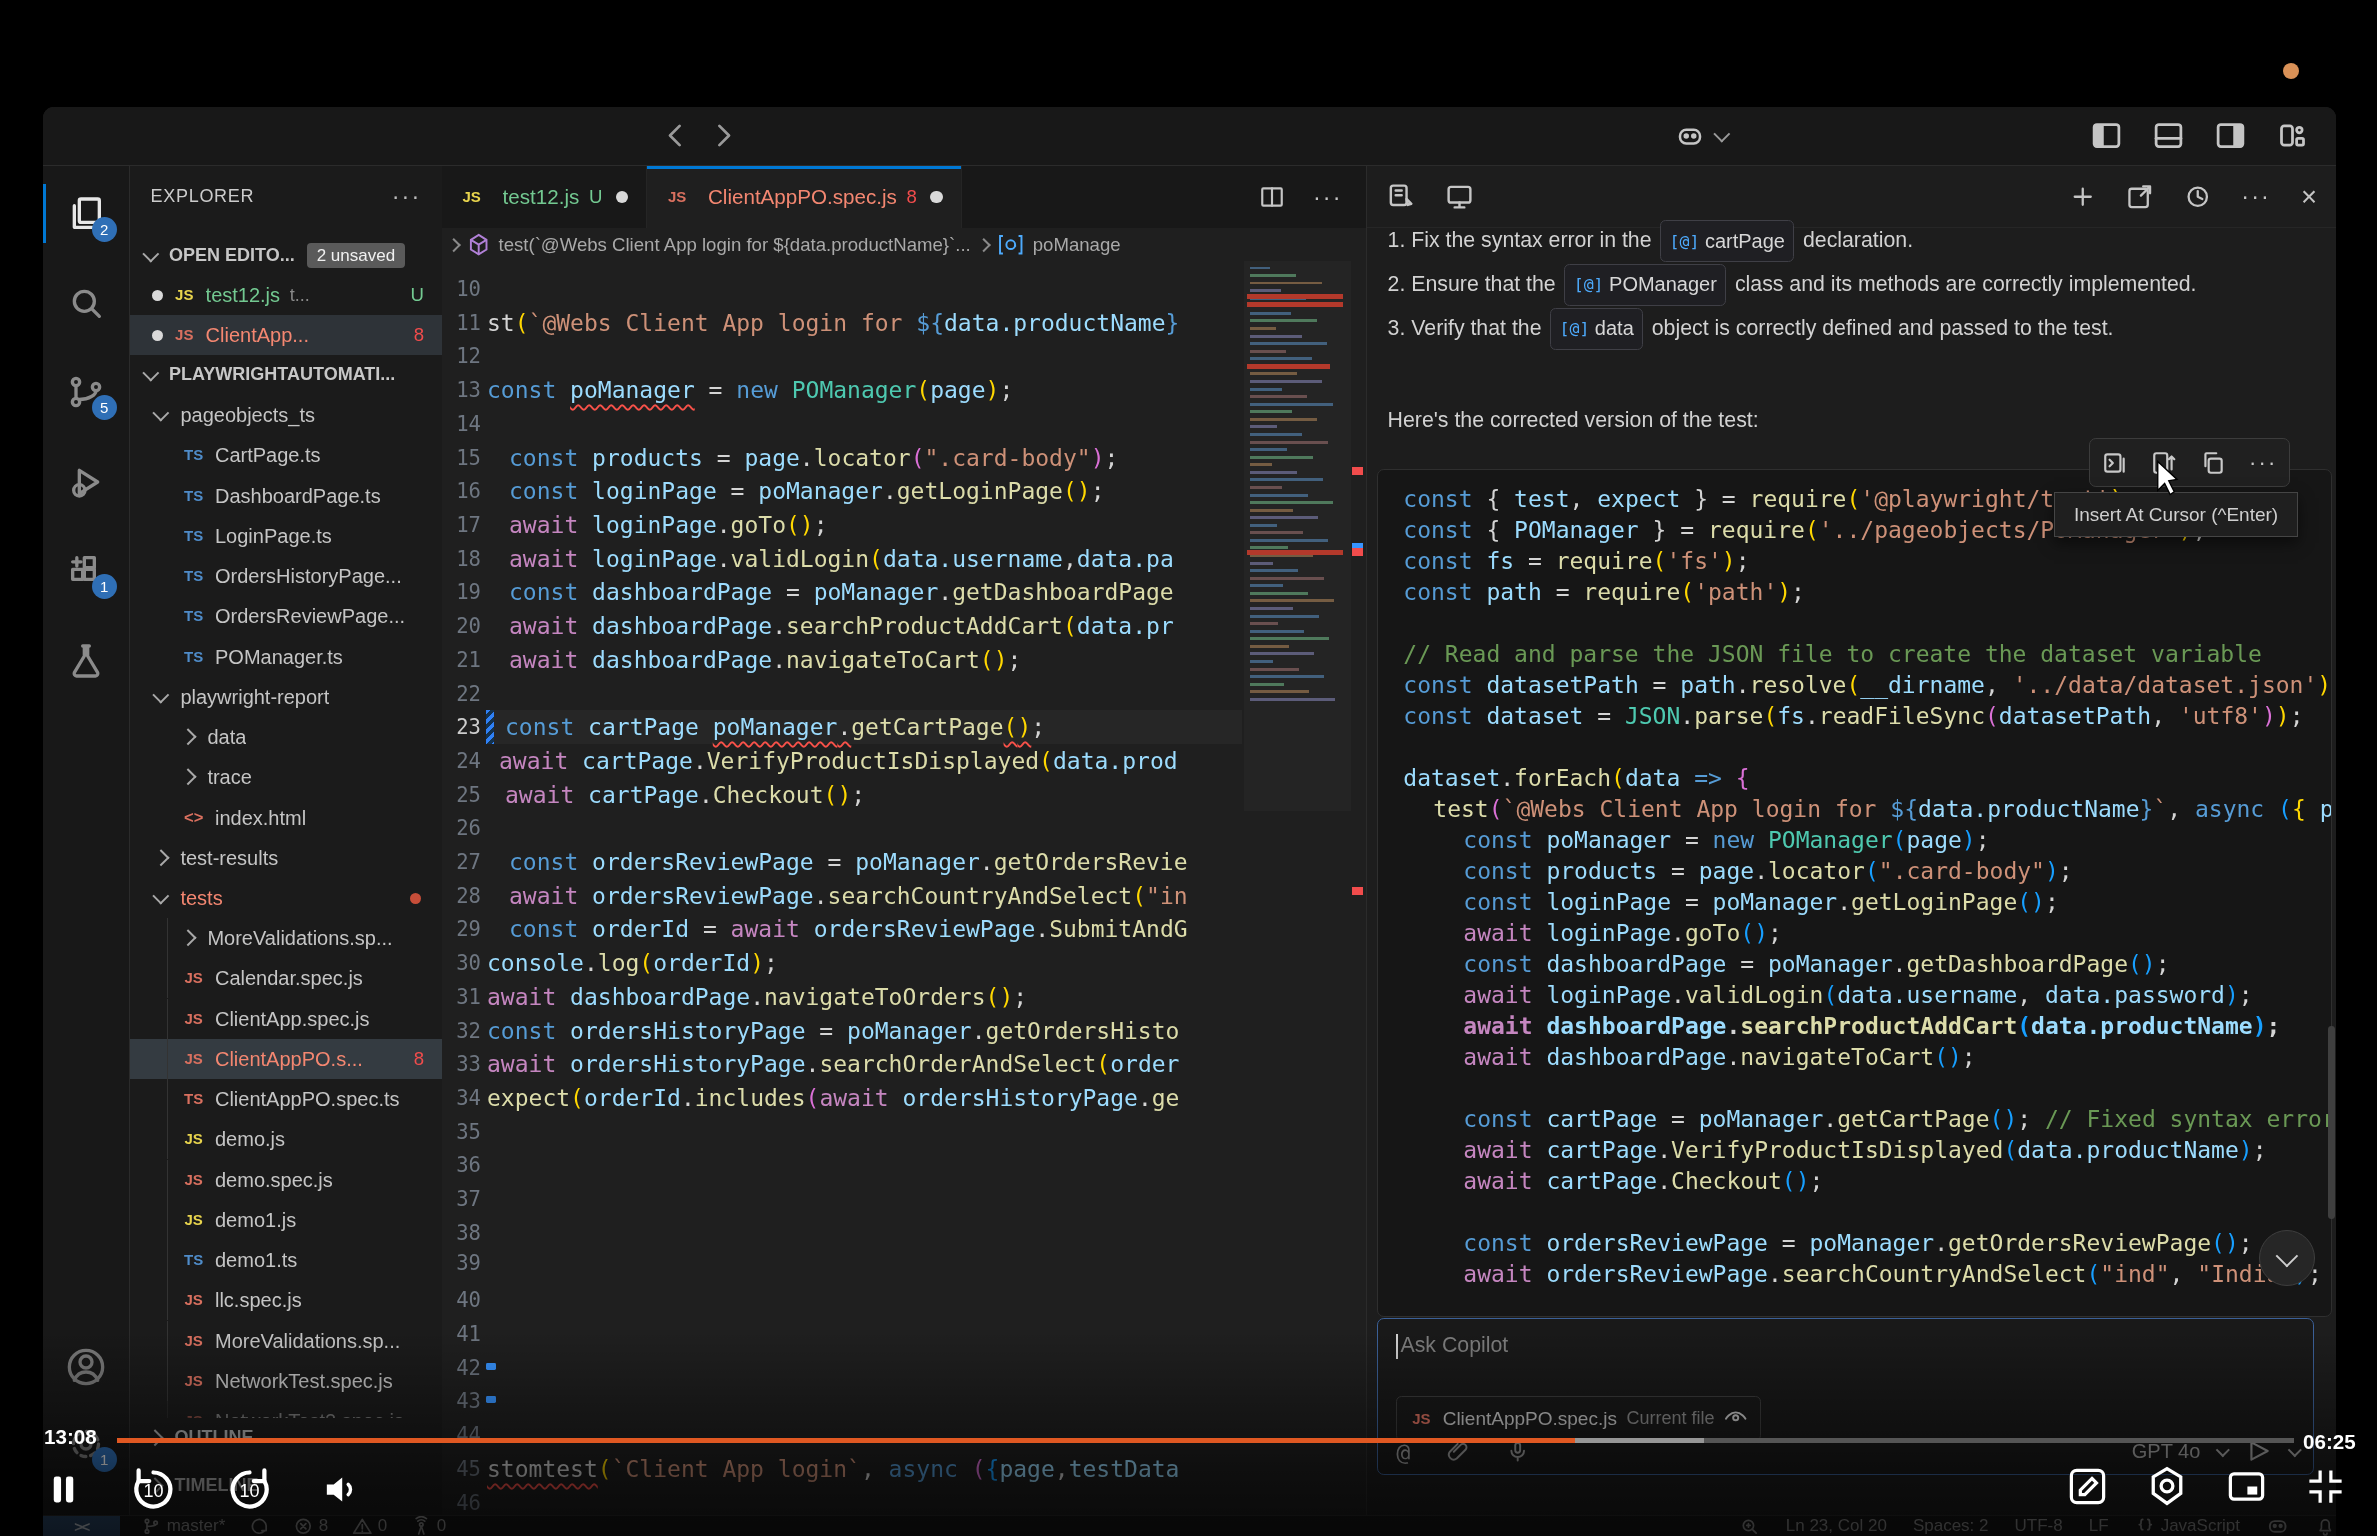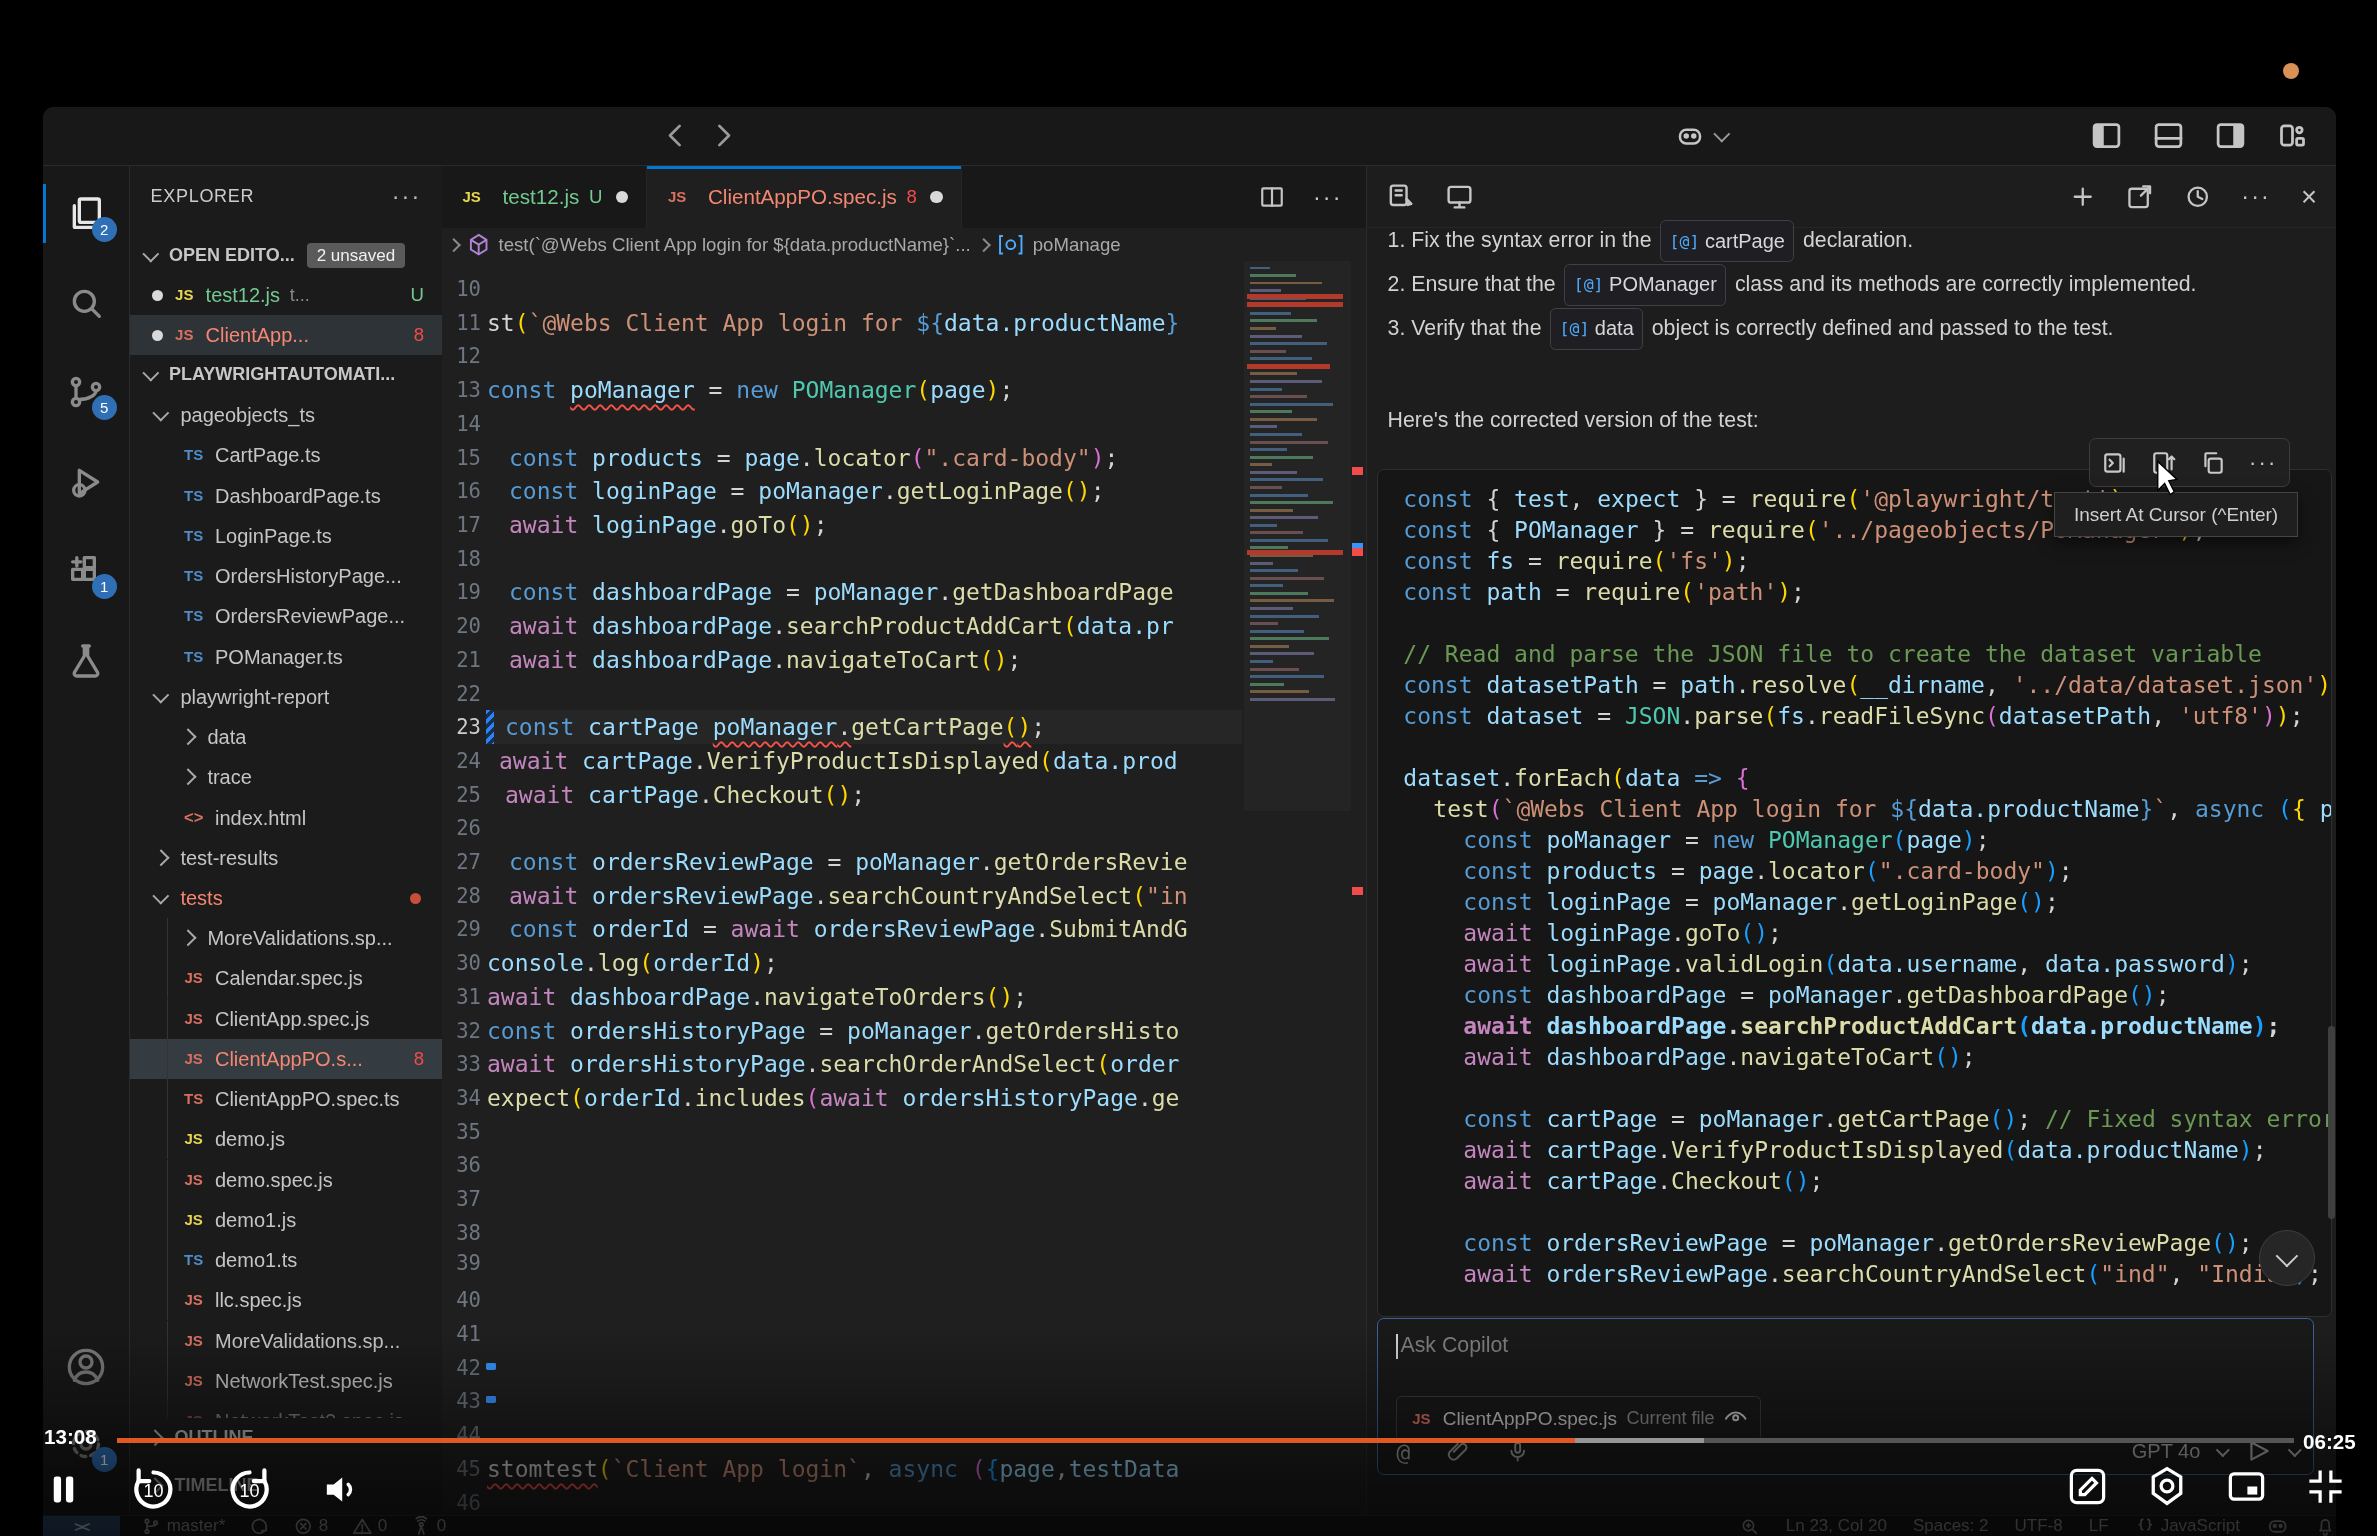--- a/index.html
+++ b/index.html
@@ -495,6 +495,7 @@
               </div>
               <div class="cl" style="top: 281px;">
                 <span class="num">18</span>
+                <span class="txt" style="left: 67px;"><span class="c">await</span><span class="w"> </span><span class="v">loginPage</span><span class="w">.</span><span class="f">validLogin</span><span class="y">(</span><span class="v">data.username</span><span class="w">,</span><span class="v">data.pa</span></span>
               </div>
               <div class="cl" style="top: 314px;">
                 <span class="num">19</span>

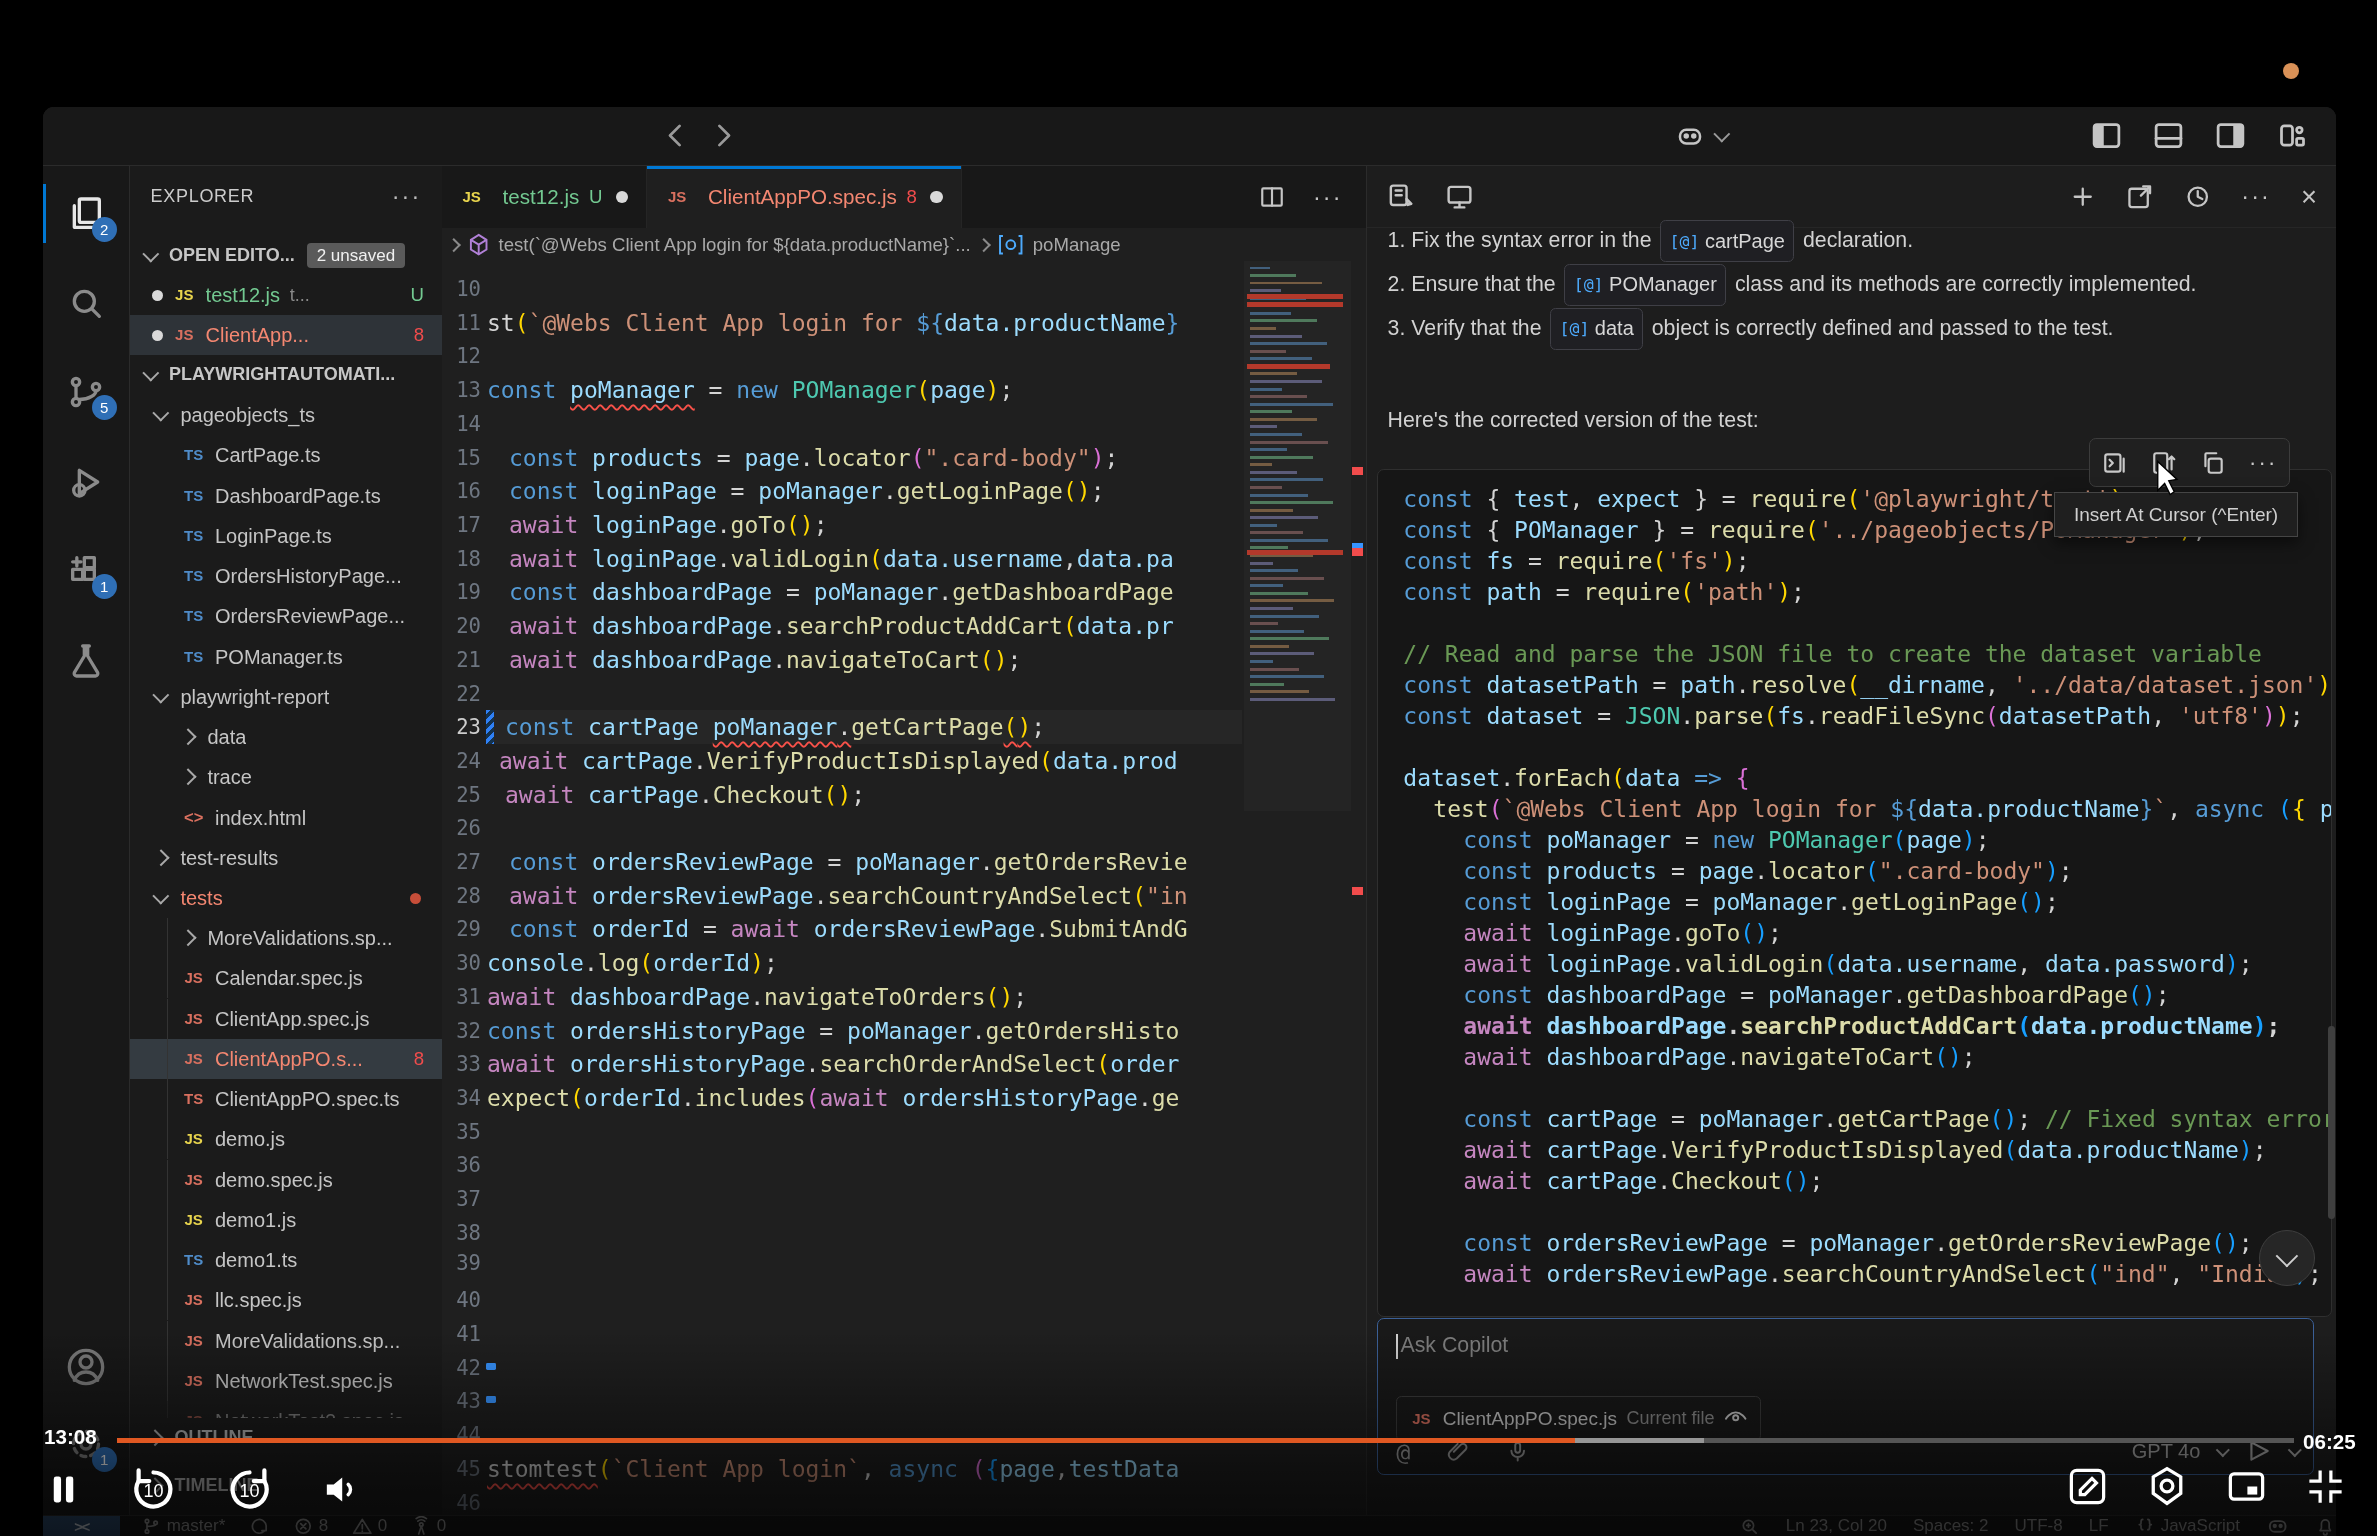--- a/index.html
+++ b/index.html
@@ -756,8 +756,8 @@
             <div class="ccl" style="padding-left: 85px;"><span class="k">const</span><span class="w"> </span><span class="v">products</span><span class="w"> = </span><span class="v">page</span><span class="w">.</span><span class="f">locator</span><span class="b">(</span><span class="s">".card-body"</span><span class="b">)</span><span class="w">;</span></div>
             <div class="ccl" style="padding-left: 85px;"><span class="k">const</span><span class="w"> </span><span class="v">loginPage</span><span class="w"> = </span><span class="v">poManager</span><span class="w">.</span><span class="f">getLoginPage</span><span class="b">()</span><span class="w">;</span></div>
             <div class="ccl" style="padding-left: 85px;"><span class="c">await</span><span class="w"> </span><span class="v">loginPage</span><span class="w">.</span><span class="f">goTo</span><span class="b">()</span><span class="w">;</span></div>
+            <div class="ccl" style="padding-left: 85px;"><span class="k">const</span><span class="w"> </span><span class="v">dashboardPage</span><span class="w"> = </span><span class="v">poManager</span><span class="w">.</span><span class="f">getDashboardPage</span><span class="b">()</span><span class="w">;</span></div>
             <div class="ccl" style="padding-left: 85px;"><span class="c">await</span><span class="w"> </span><span class="v">loginPage</span><span class="w">.</span><span class="f">validLogin</span><span class="b">(</span><span class="v">data.username</span><span class="w">, </span><span class="v">data.password</span><span class="b">)</span><span class="w">;</span></div>
-            <div class="ccl" style="padding-left: 85px;"><span class="k">const</span><span class="w"> </span><span class="v">dashboardPage</span><span class="w"> = </span><span class="v">poManager</span><span class="w">.</span><span class="f">getDashboardPage</span><span class="b">()</span><span class="w">;</span></div>
             <div class="ccl" style="padding-left: 85px; font-weight: bold;"><span class="c">await</span><span class="w"> </span><span class="v">dashboardPage</span><span class="w">.</span><span class="f">searchProductAddCart</span><span class="b">(</span><span class="v">data.productName</span><span class="b">)</span><span class="w">;</span></div>
             <div class="ccl" style="padding-left: 85px;"><span class="c">await</span><span class="w"> </span><span class="v">dashboardPage</span><span class="w">.</span><span class="f">navigateToCart</span><span class="b">()</span><span class="w">;</span></div>
             <div class="ccl" style="padding-left: 25px;"></div>

